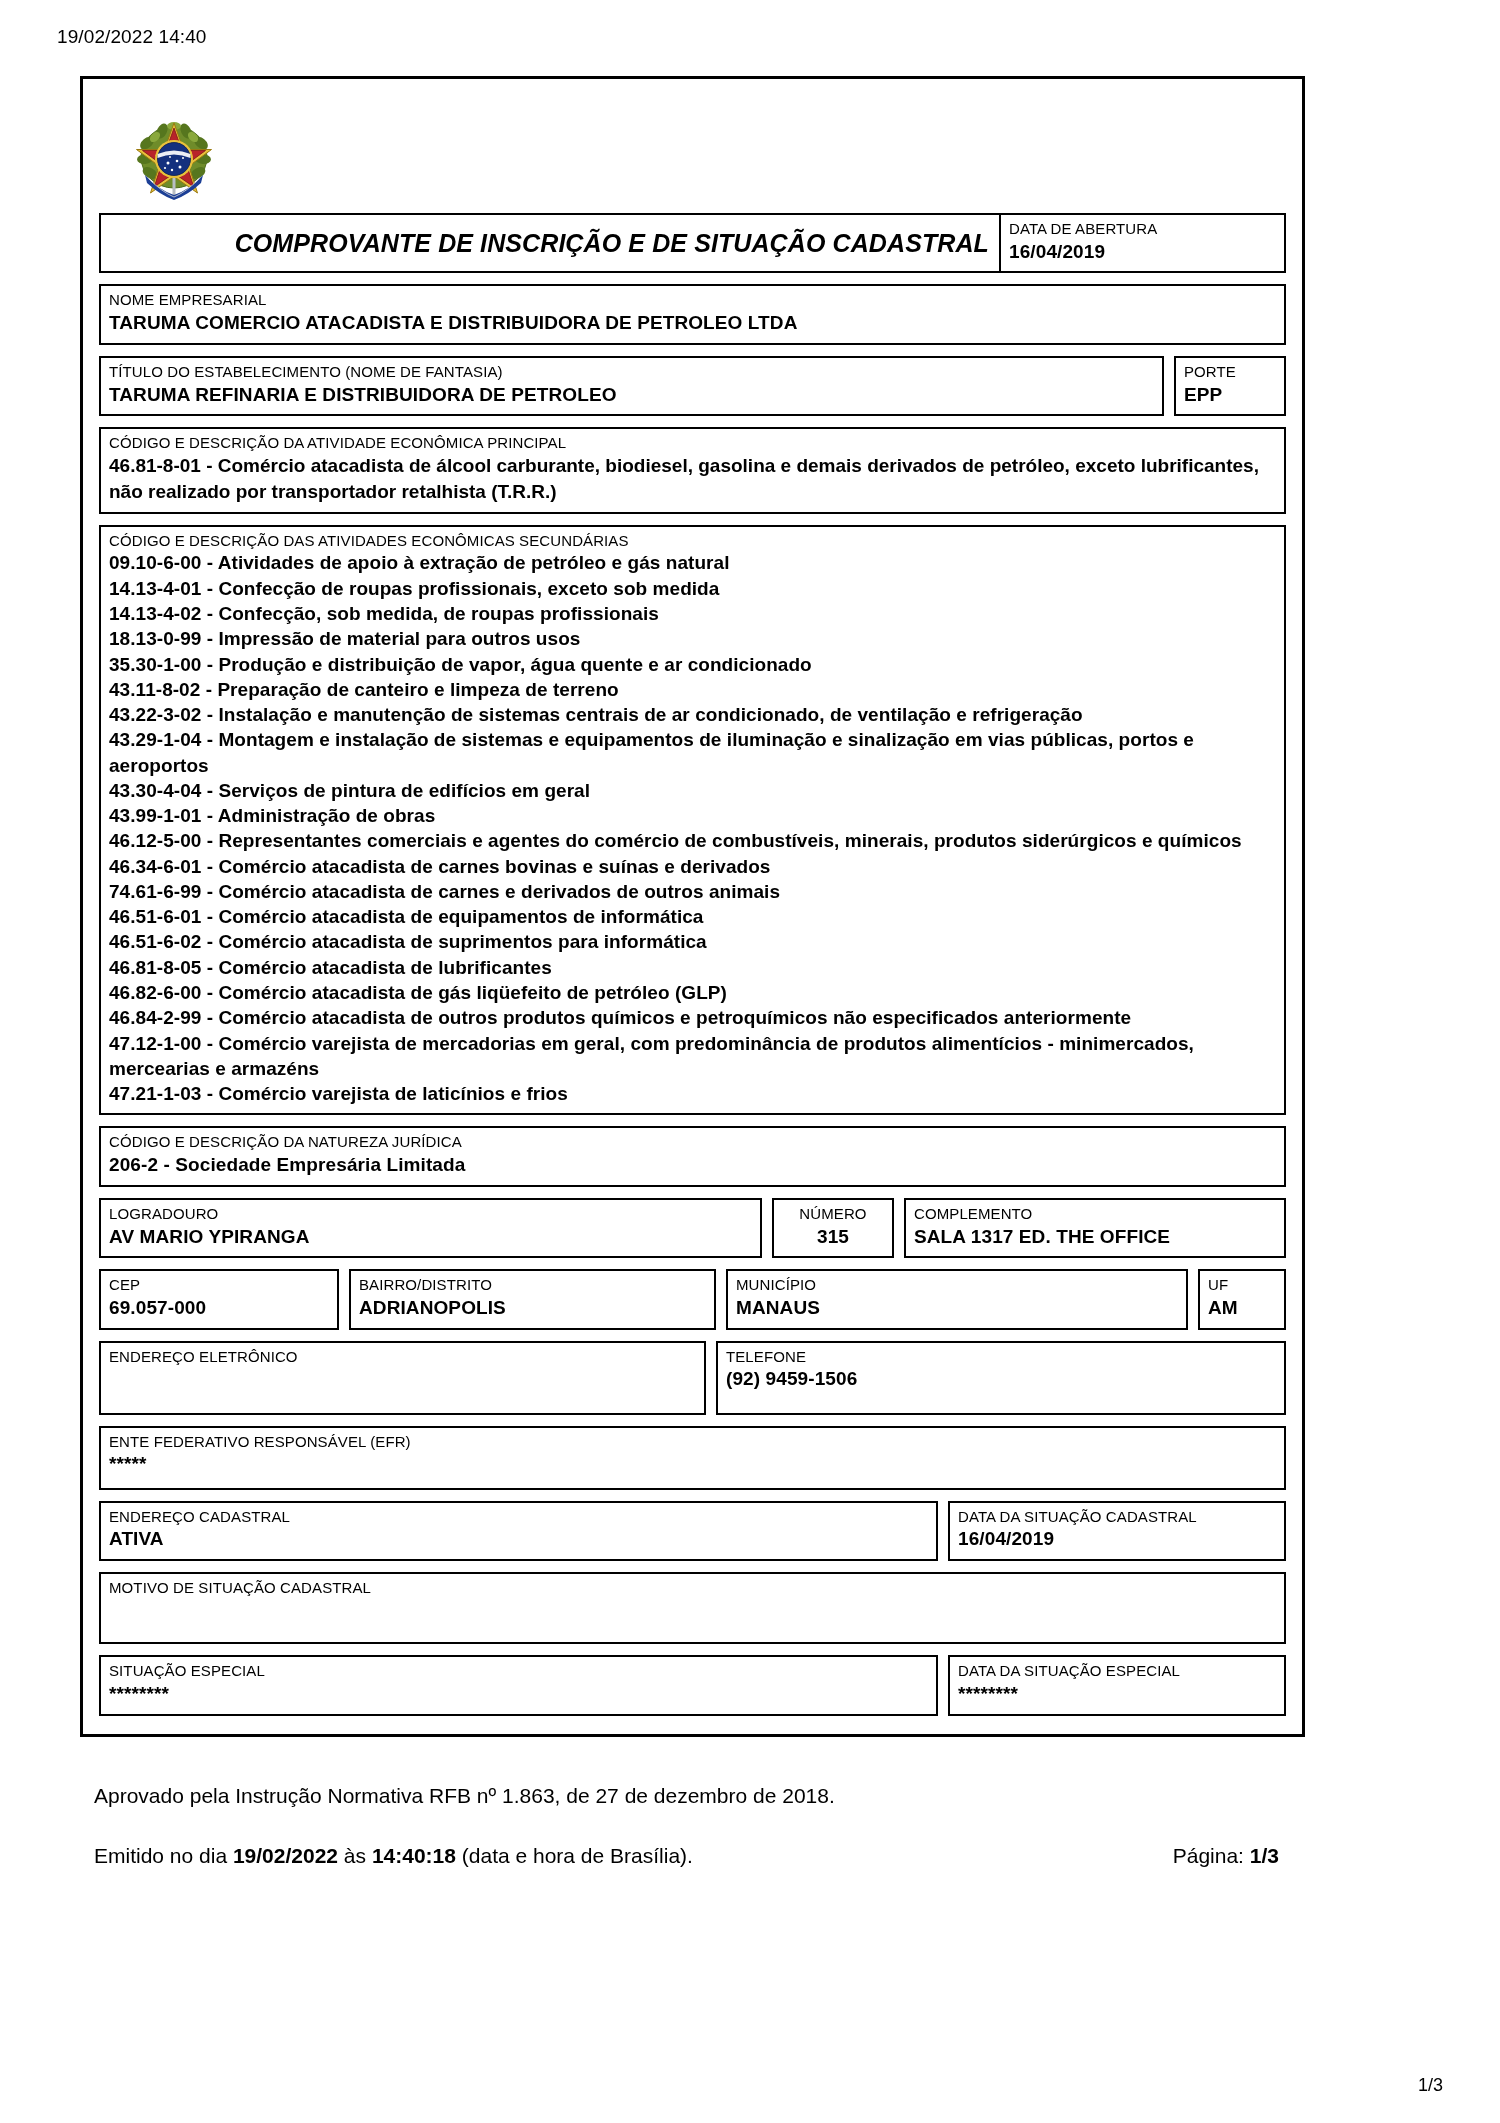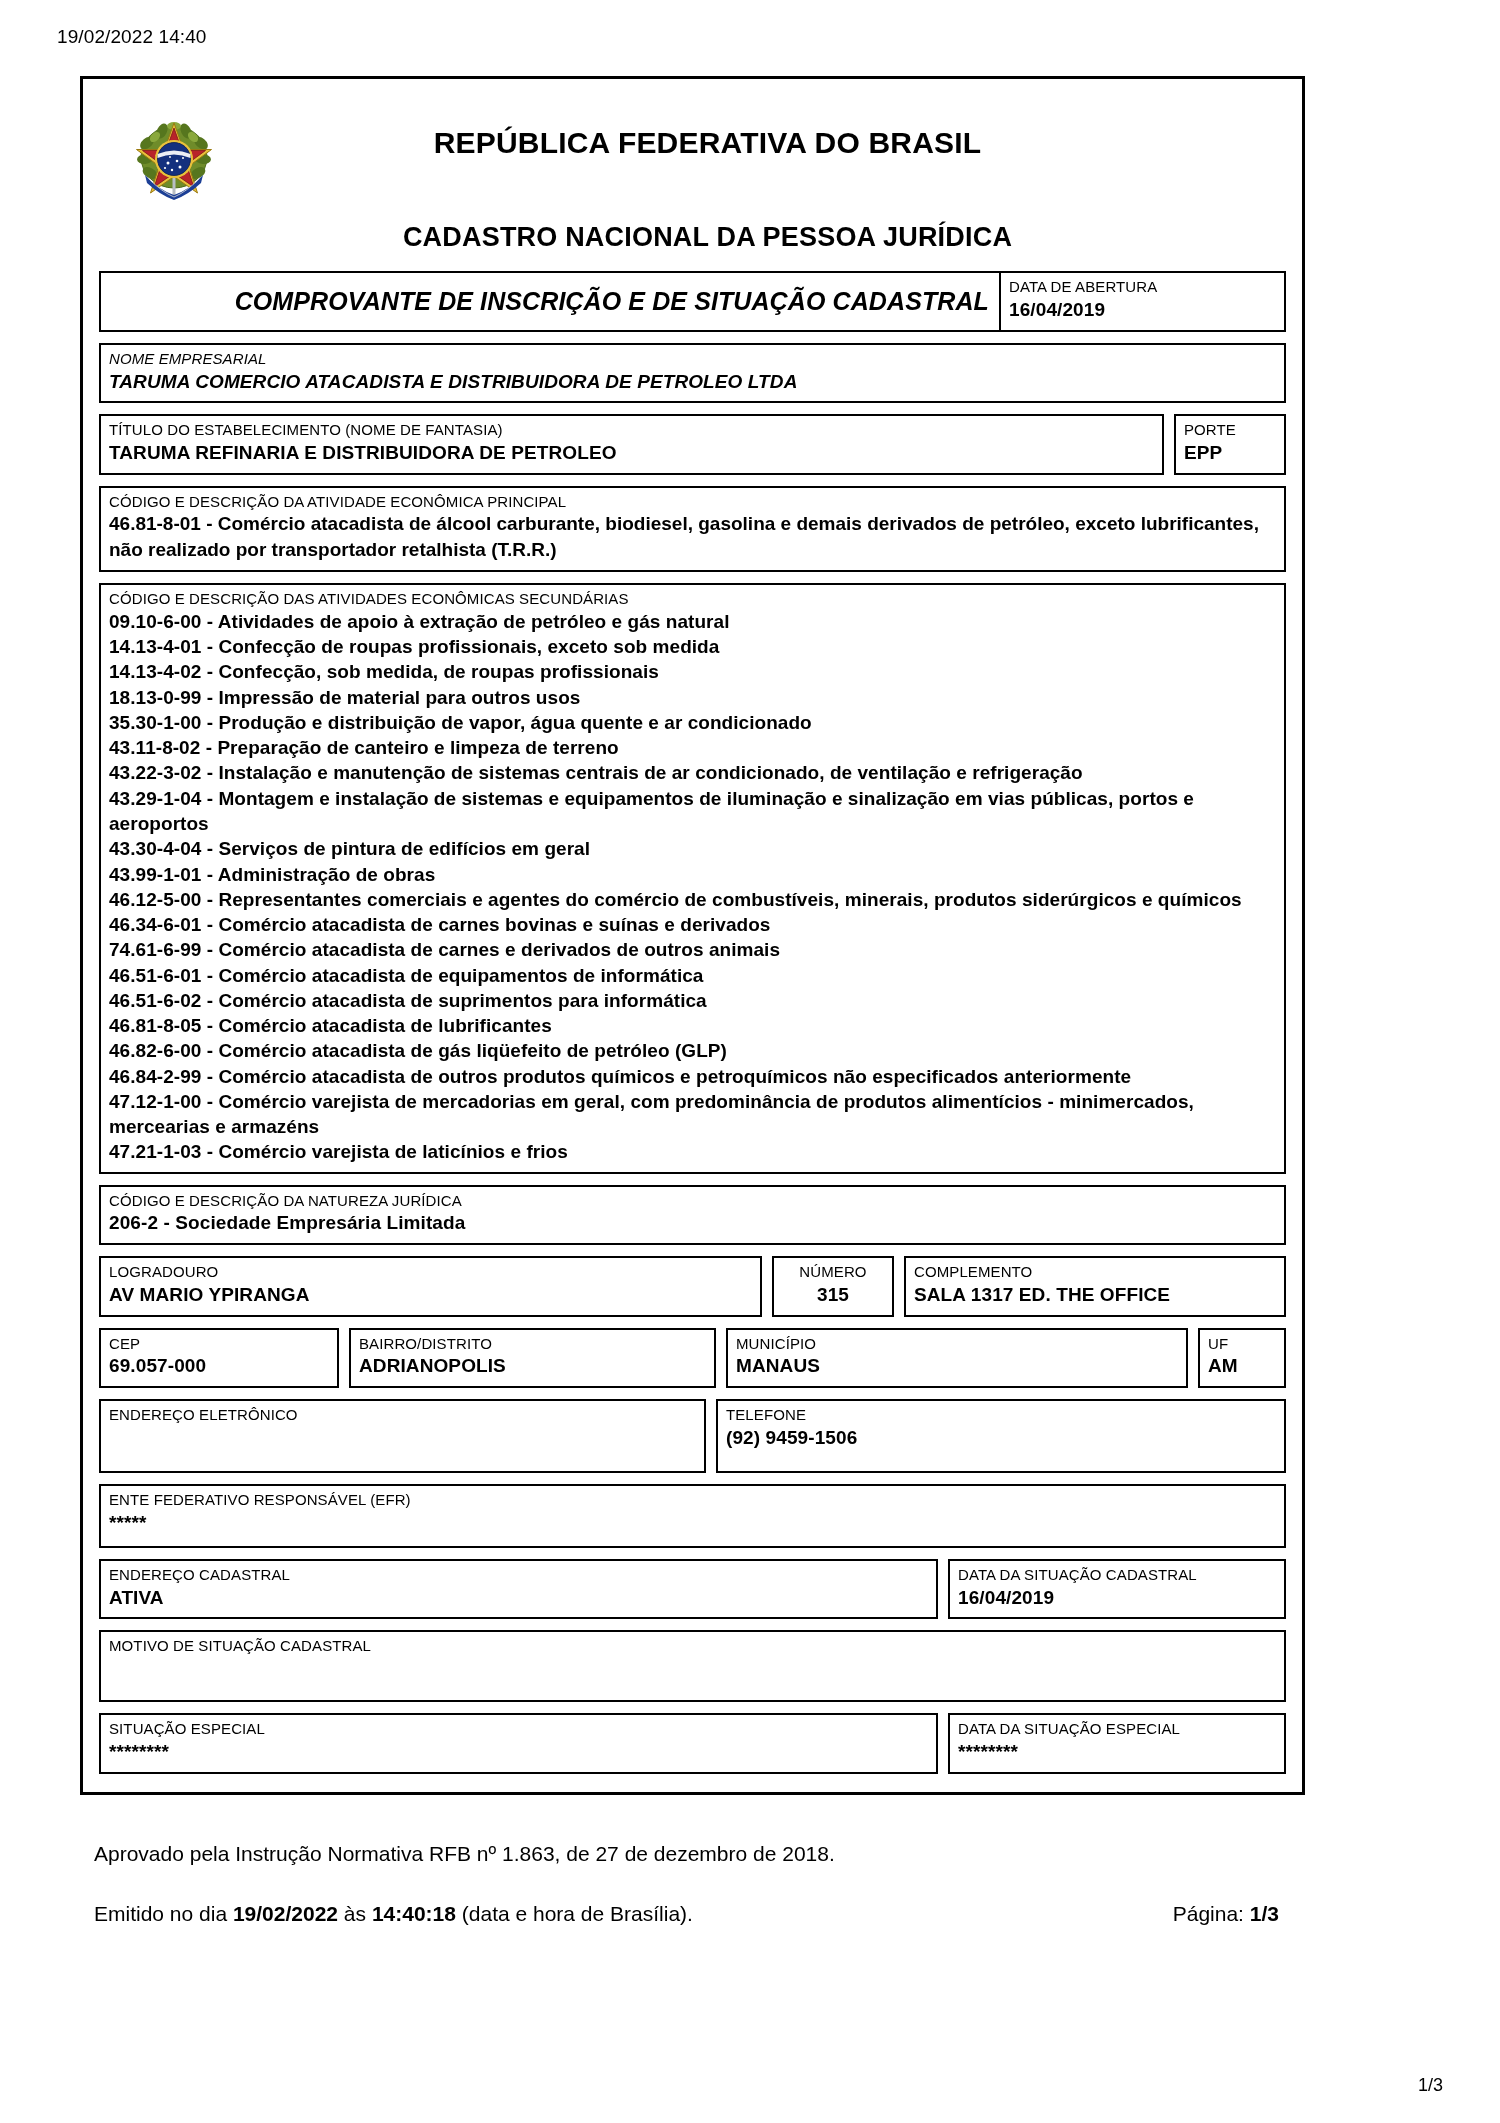--- a/index.html
+++ b/index.html
@@ -238,10 +238,6 @@
             <path d="M14 66 Q27 79 39 84 Q51 79 64 66" fill="none" stroke="#d8d8d8" stroke-width="0.8"></path>
           </g>
         </svg>
-      </div>
-      <div class="masthead-titles">
-        <div class="title-1">REPÚBLICA FEDERATIVA DO BRASIL</div>
-        <div class="title-2">CADASTRO NACIONAL DA PESSOA JURÍDICA</div>
       </div>
     </div>
 

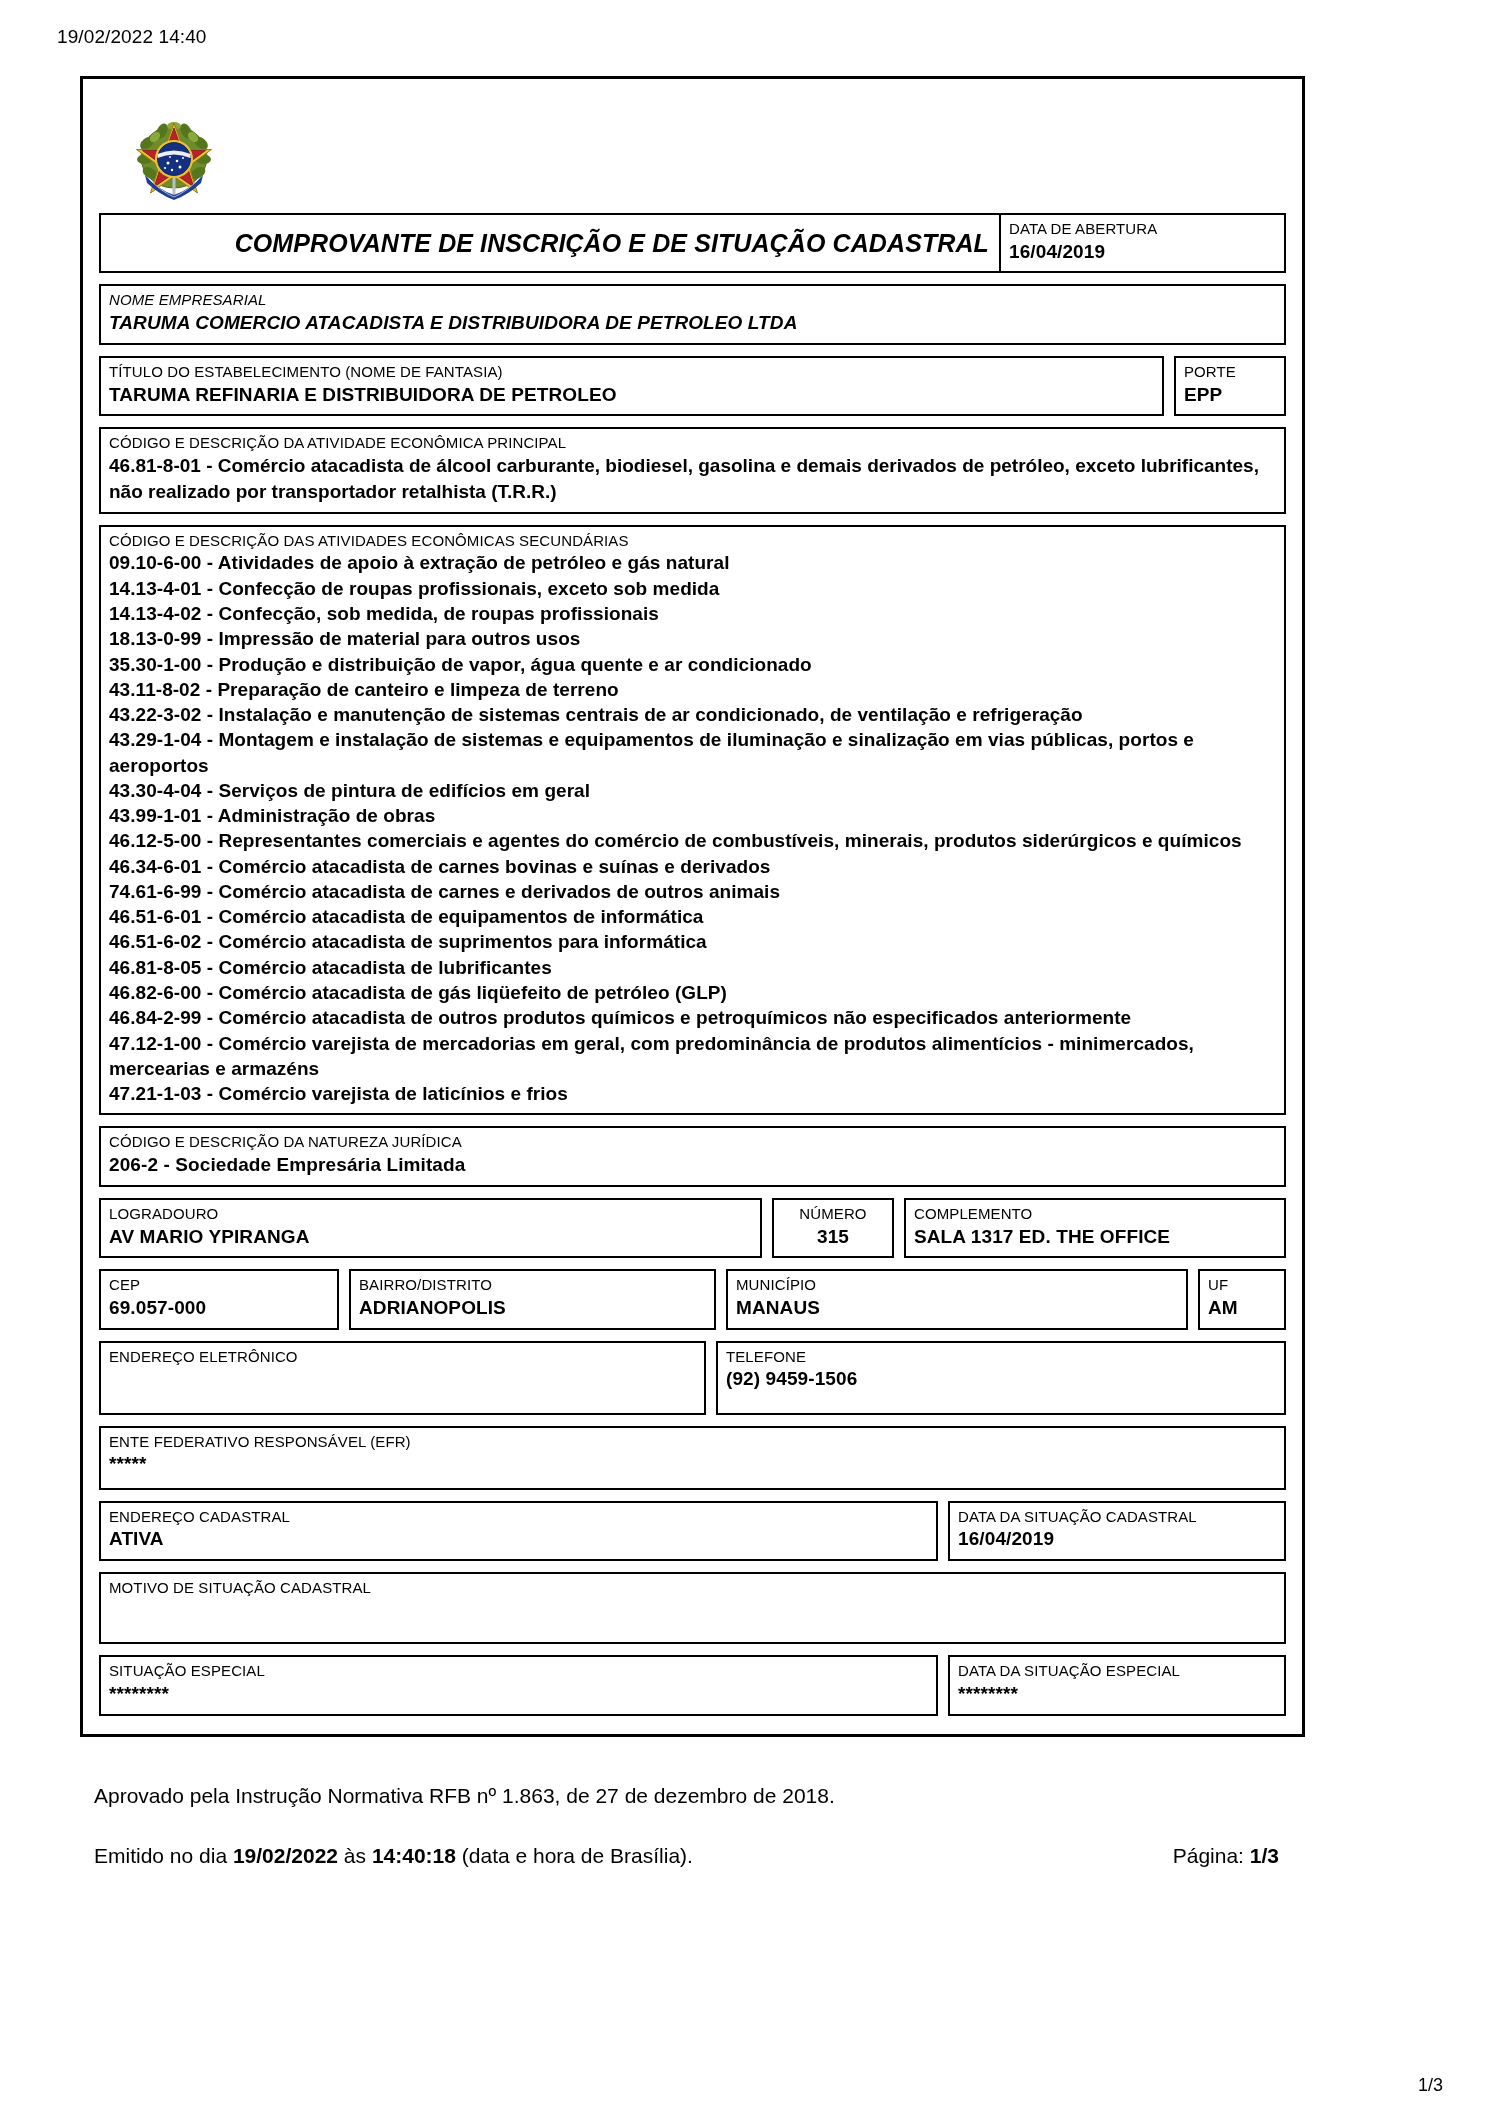--- a/index.html
+++ b/index.html
@@ -252,7 +252,7 @@
     </div>
 
     <div class="row">
-      <div class="field" style="flex:1 1 auto;font-style:italic;">
+      <div class="field" style="flex:1 1 auto;">
         <div class="field-label">NOME EMPRESARIAL</div>
         <div class="field-value">TARUMA COMERCIO ATACADISTA E DISTRIBUIDORA DE PETROLEO LTDA</div>
       </div>

